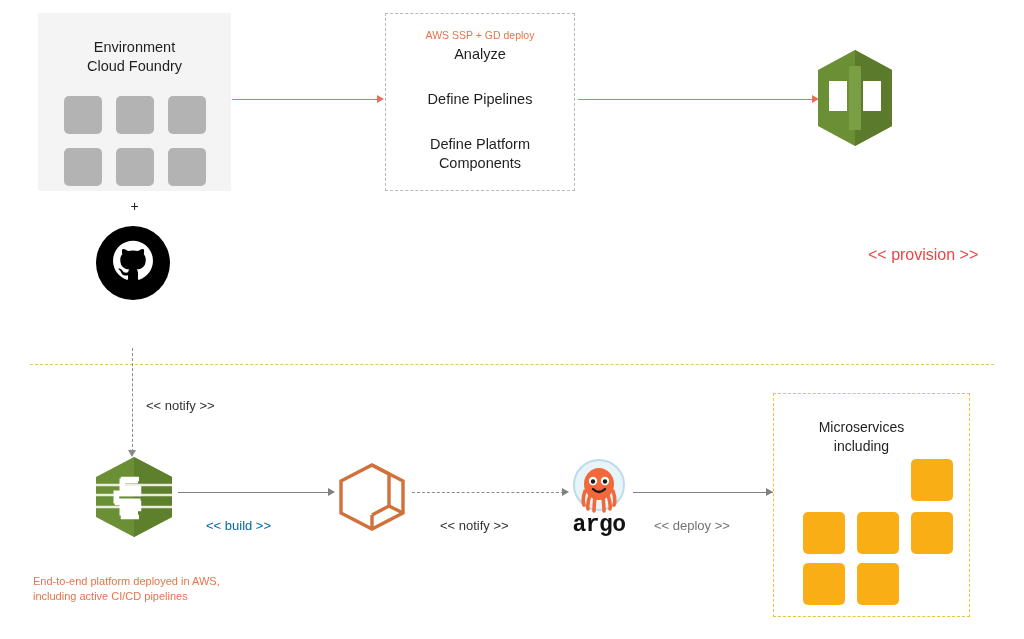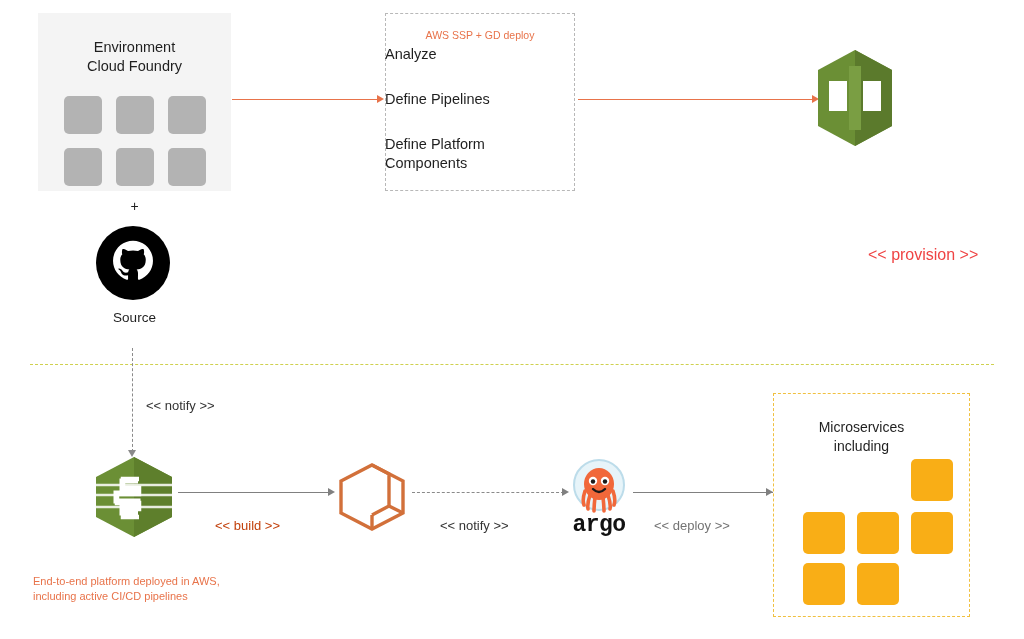--- a/index.html
+++ b/index.html
@@ -76,6 +76,7 @@
   .analyze-line {
     position: absolute;
     width: 190px;
+    text-align: center;
     color: #1f1f1f;
     font-size: 14.5px;
     line-height: 19px;

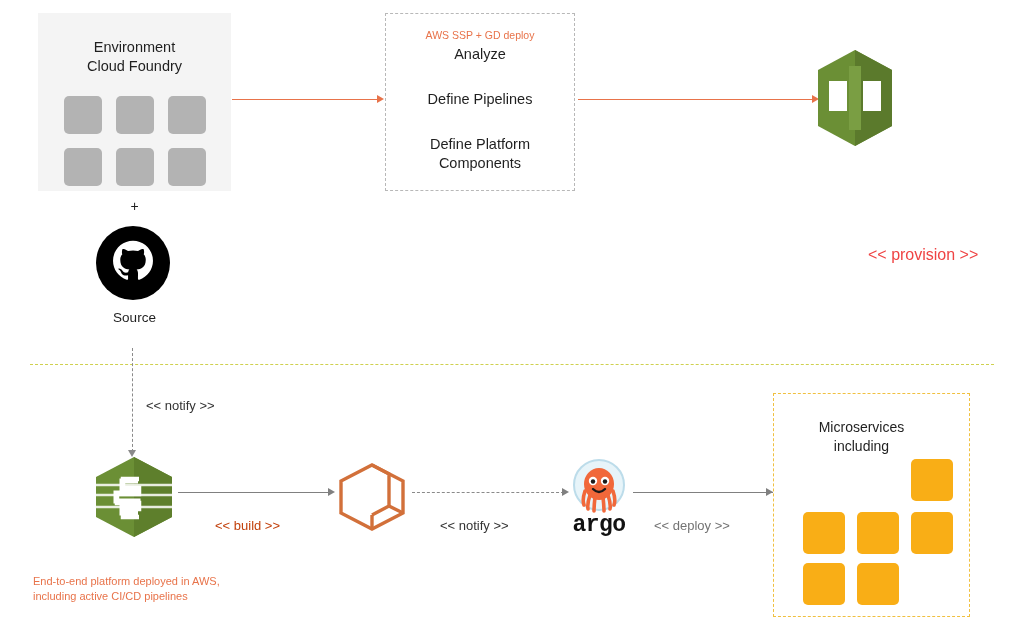--- a/index.html
+++ b/index.html
@@ -201,7 +201,6 @@
     </svg>
   </div>
   <div class="abs" id="github-label">
-    <div>Source</div>
   </div>
 
   <div class="abs" id="analyze-box"></div>

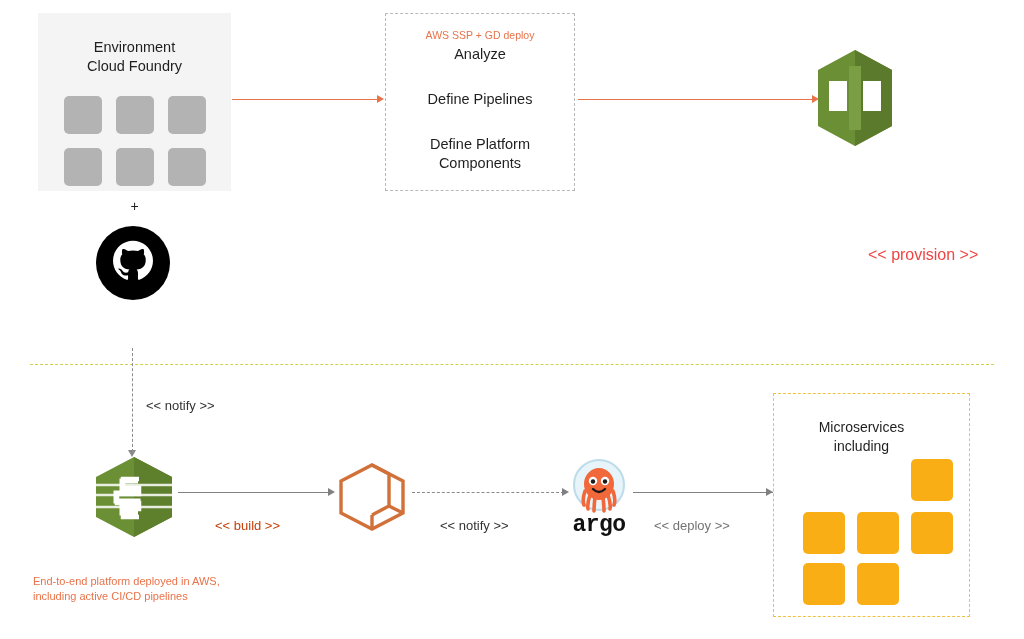--- a/index.html
+++ b/index.html
@@ -140,7 +140,7 @@
   #arrow-ecr-argo { left: 412px; top: 492px; width: 152px; }
   #arrow-argo-plat { left: 633px; top: 492px; width: 140px; }
 
-  #build-label  { left: 215px; top: 518px; font-size: 13px; color: #c2410c; }
+  #build-label  { left: 206px; top: 518px; font-size: 13px; color: #0369a1; }
   #notify2-label { left: 440px; top: 518px; font-size: 13px; color: #333; }
   #deploy-label { left: 654px; top: 518px; font-size: 13px; color: #737373; }
 

